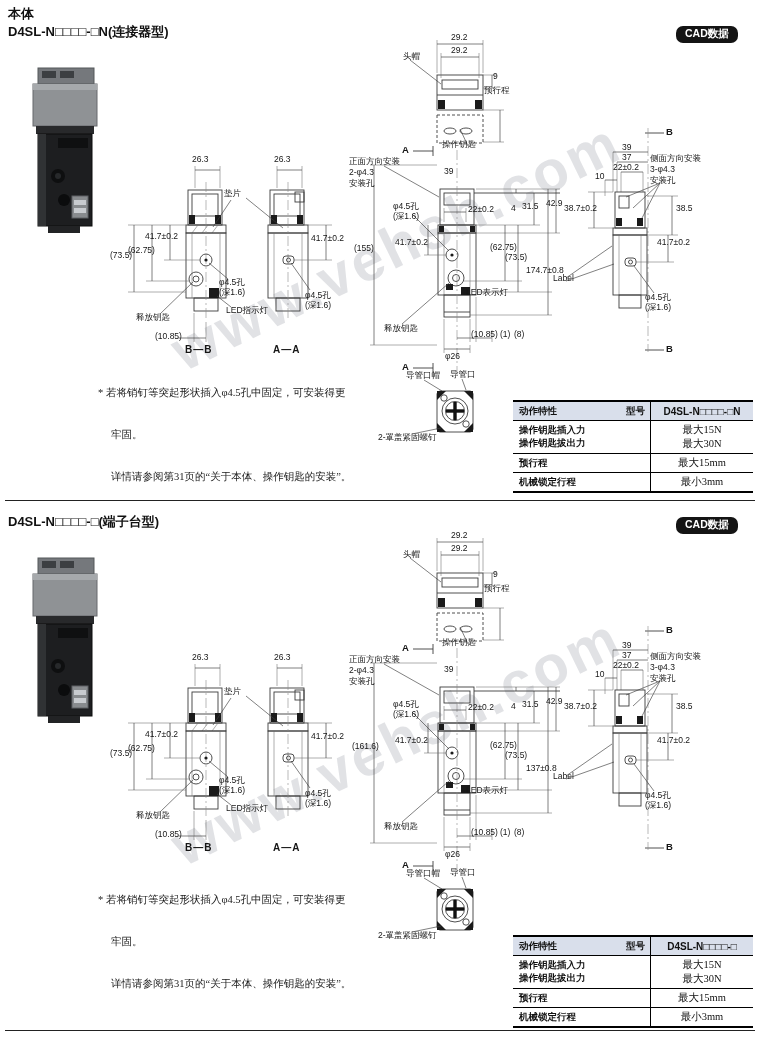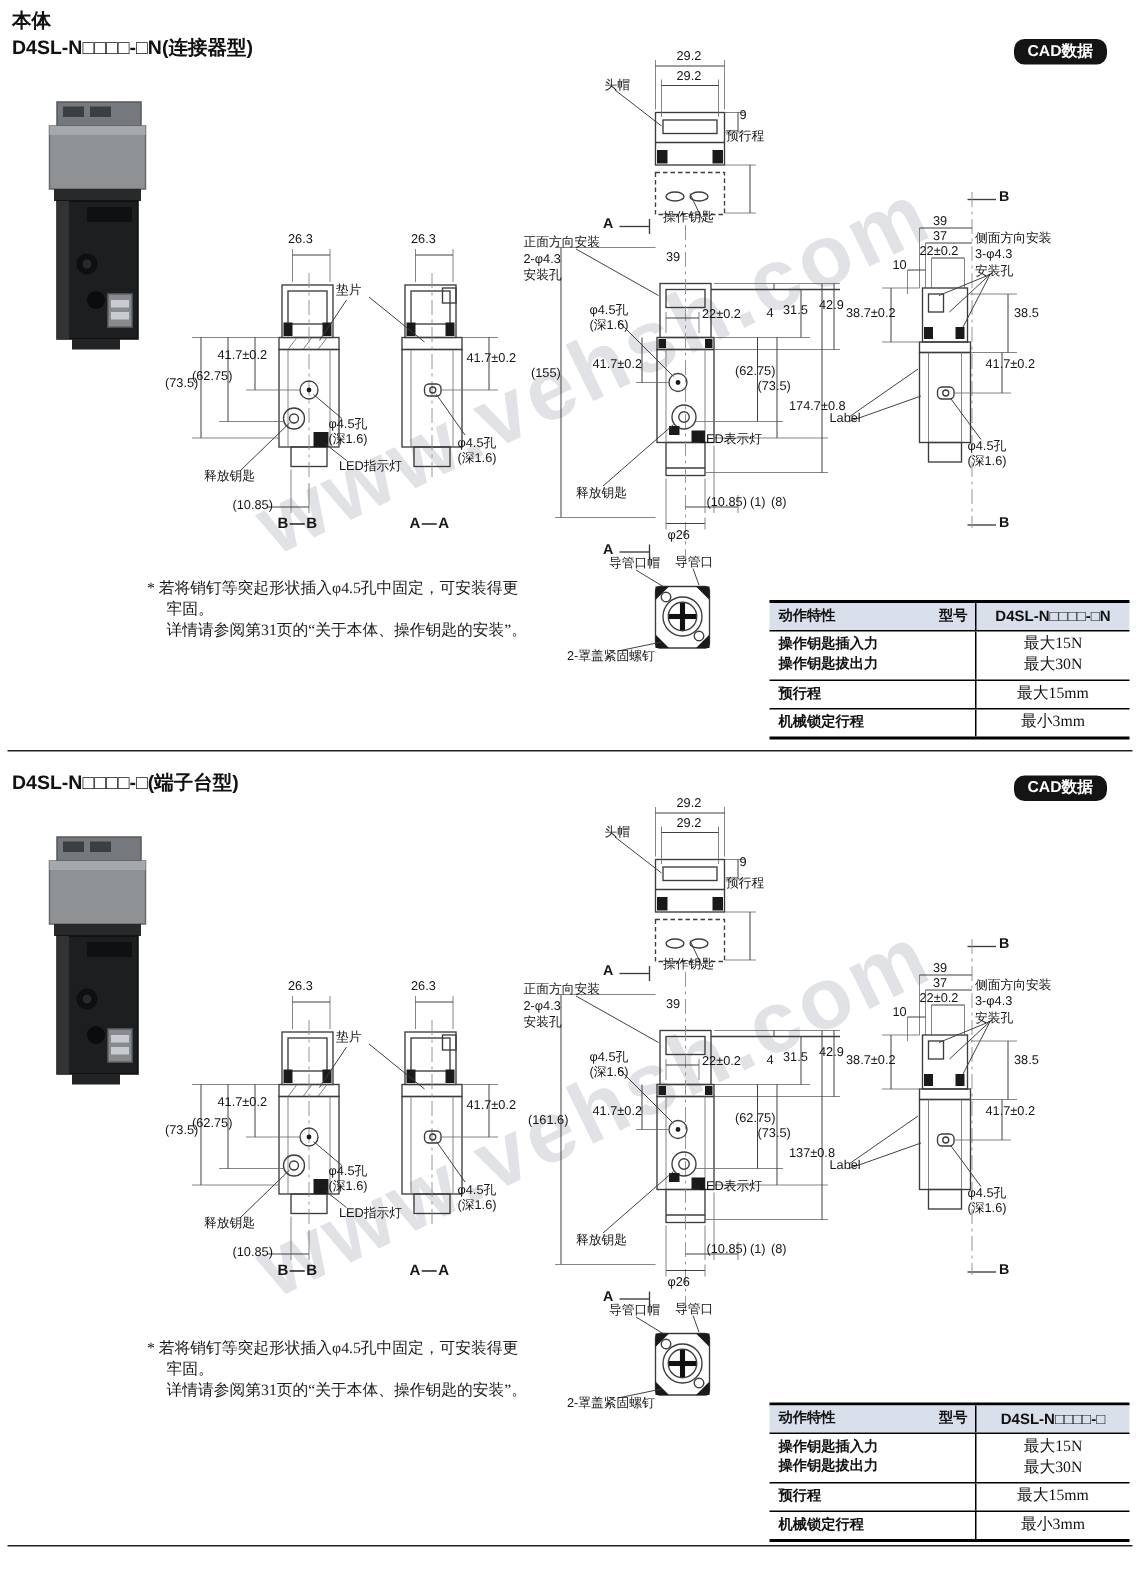--- a/index.html
+++ b/index.html
@@ -23,7 +23,7 @@
   .badge{position:absolute;z-index:2;background:#141414;color:#fff;font-size:10.5px;font-weight:bold;
          border-radius:7px;padding:1px 9px 2px;}
   .note{position:absolute;z-index:2;font-family:"Liberation Serif","DejaVu Serif",serif;font-size:10.5px;color:#1a1a1a;line-height:1.32;}
-  .note .ind{margin-left:13px;}
+  .note .ind{margin-left:13px;margin-top:28px;}
   .rule{position:absolute;z-index:2;left:5px;width:750px;border-top:1.6px solid #222;}
   .spec-table{position:absolute;z-index:2;width:240px;border-top:2.2px solid #000;border-bottom:2.2px solid #000;}
   .spec-table .tr{display:flex;border-top:1px solid #000;}

